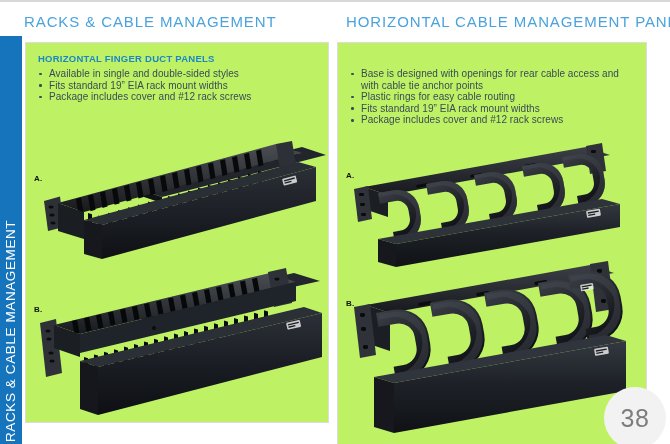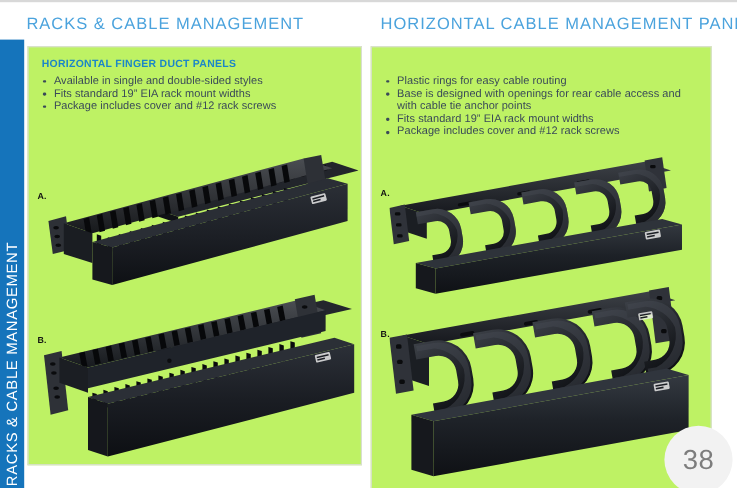--- a/index.html
+++ b/index.html
@@ -332,8 +332,8 @@
 
 
       <ul class="bullets">
+        <li>Base is designed with openings for rear cable access and with cable tie anchor points</li>
         <li>Plastic rings for easy cable routing</li>
-        <li>Base is designed with openings for rear cable access and with cable tie anchor points</li>
         <li>Fits standard 19” EIA rack mount widths</li>
         <li>Package includes cover and #12 rack screws</li>
       </ul>

